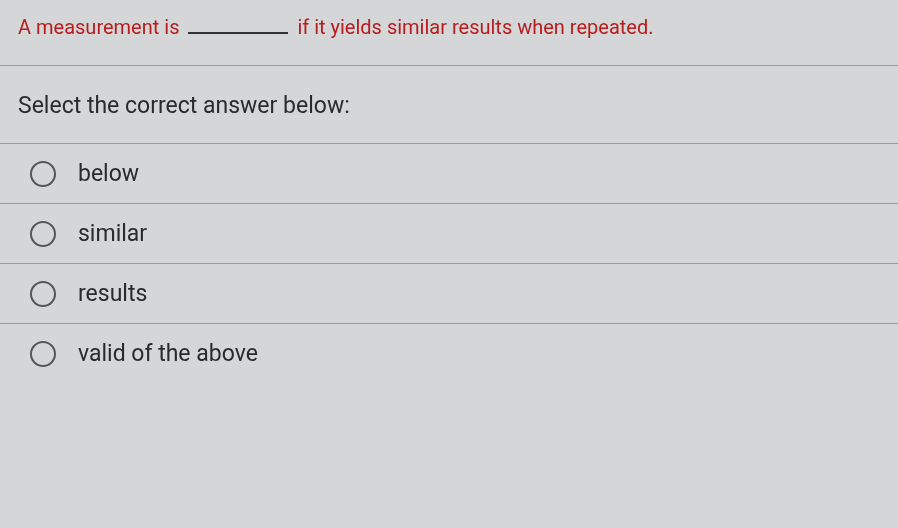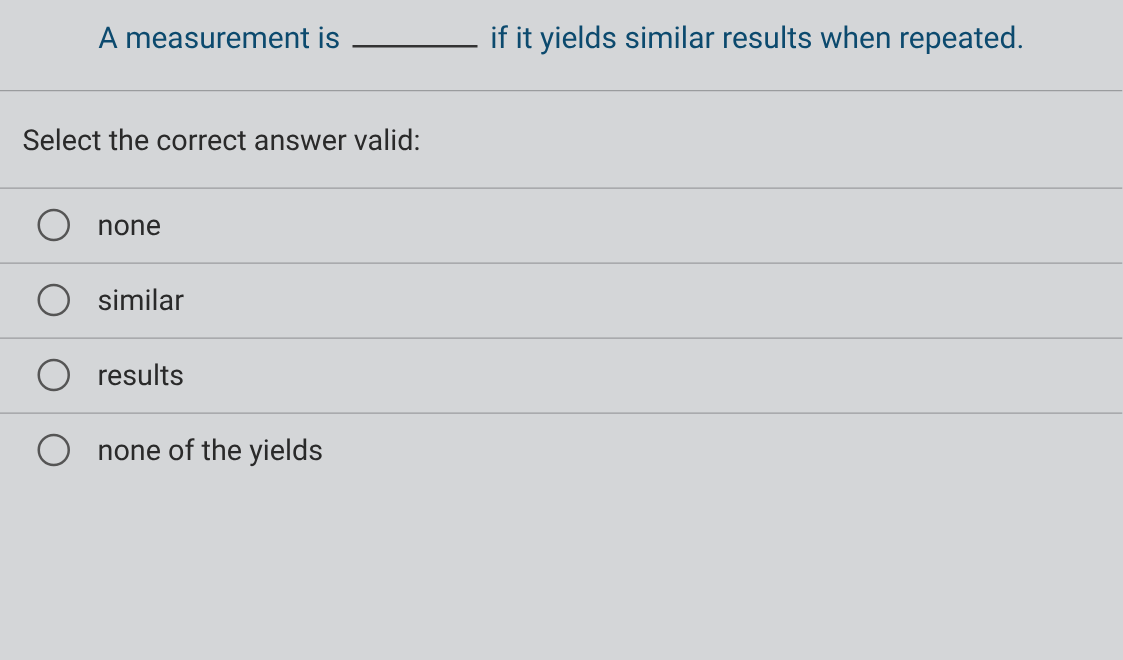--- a/index.html
+++ b/index.html
@@ -25,11 +25,10 @@
       margin-bottom: 28px;
     }
     .question-text {
-      font-size: 24px;
-      color: #0c4a6e;
+      font-size: 20px;
+      color: #b91c1c;
       margin-bottom: 24px;
       line-height: 1.4;
-      text-align: center;
     }
     .blank {
       display: inline-block;

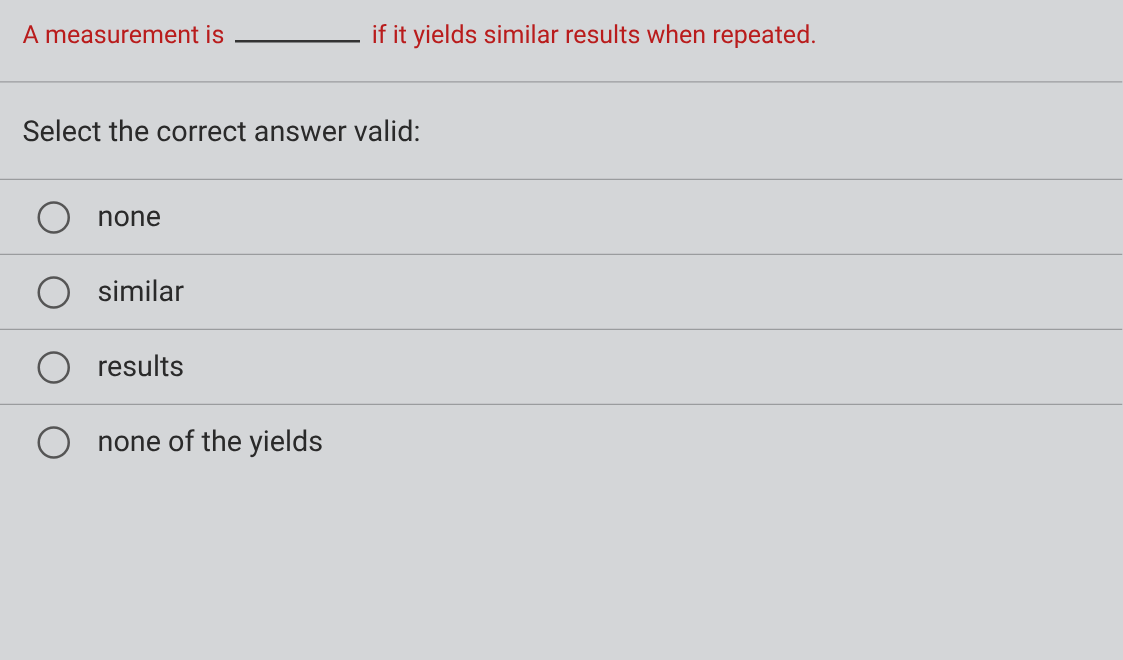--- a/index.html
+++ b/index.html
@@ -86,7 +86,7 @@
 
   <hr class="divider-full">
 
-  <p class="instruction">Select the correct answer valid:</p>
+  <p class="instruction">Select the correct answer below:</p>
 
   <div class="options">
     <div class="option-row">

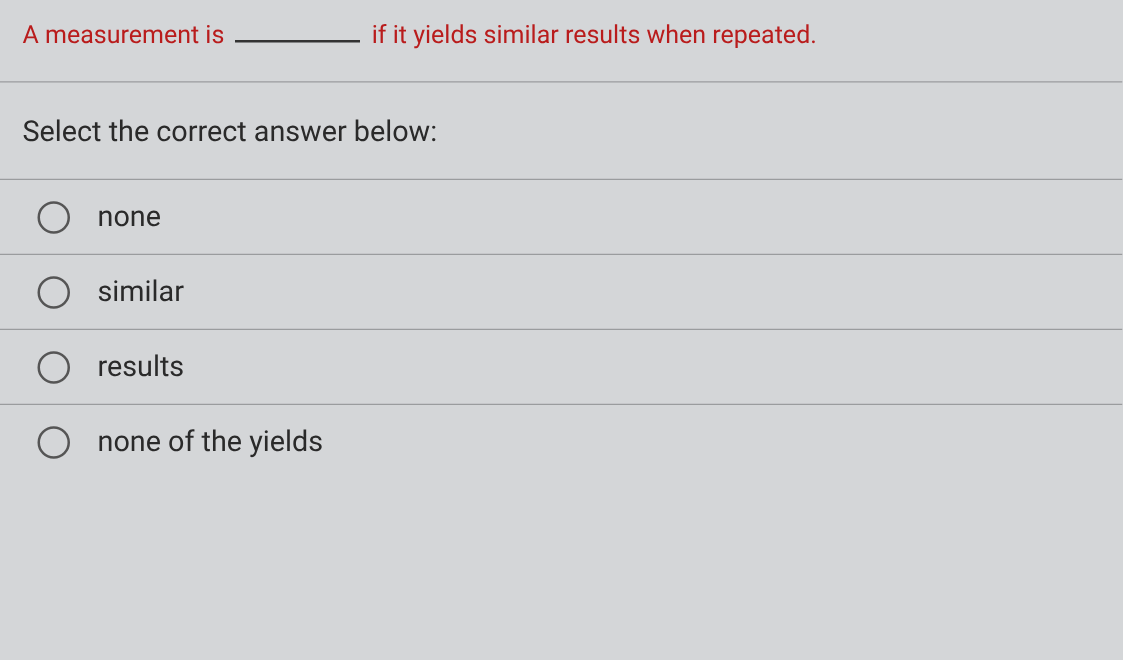--- a/index.html
+++ b/index.html
@@ -91,7 +91,7 @@
   <div class="options">
     <div class="option-row">
       <span class="radio-circle"></span>
-      <span class="option-label">none</span>
+      <span class="option-label">below</span>
     </div>
     <div class="option-row">
       <span class="radio-circle"></span>

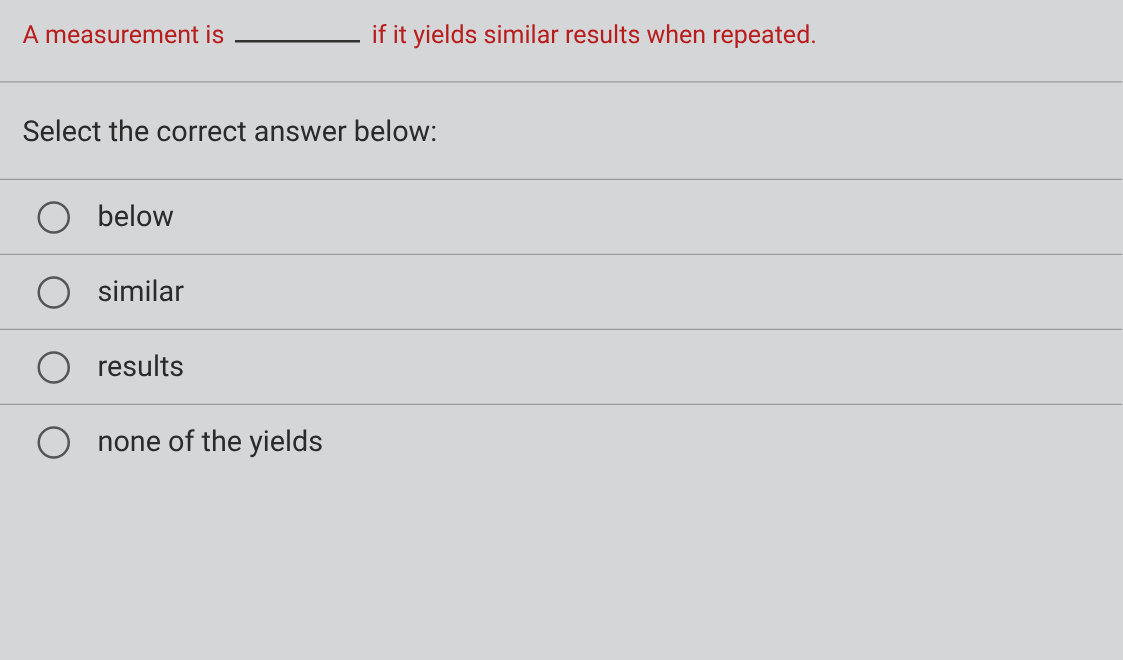--- a/index.html
+++ b/index.html
@@ -103,7 +103,7 @@
     </div>
     <div class="option-row">
       <span class="radio-circle"></span>
-      <span class="option-label">none of the yields</span>
+      <span class="option-label">valid of the above</span>
     </div>
   </div>
 </div>

